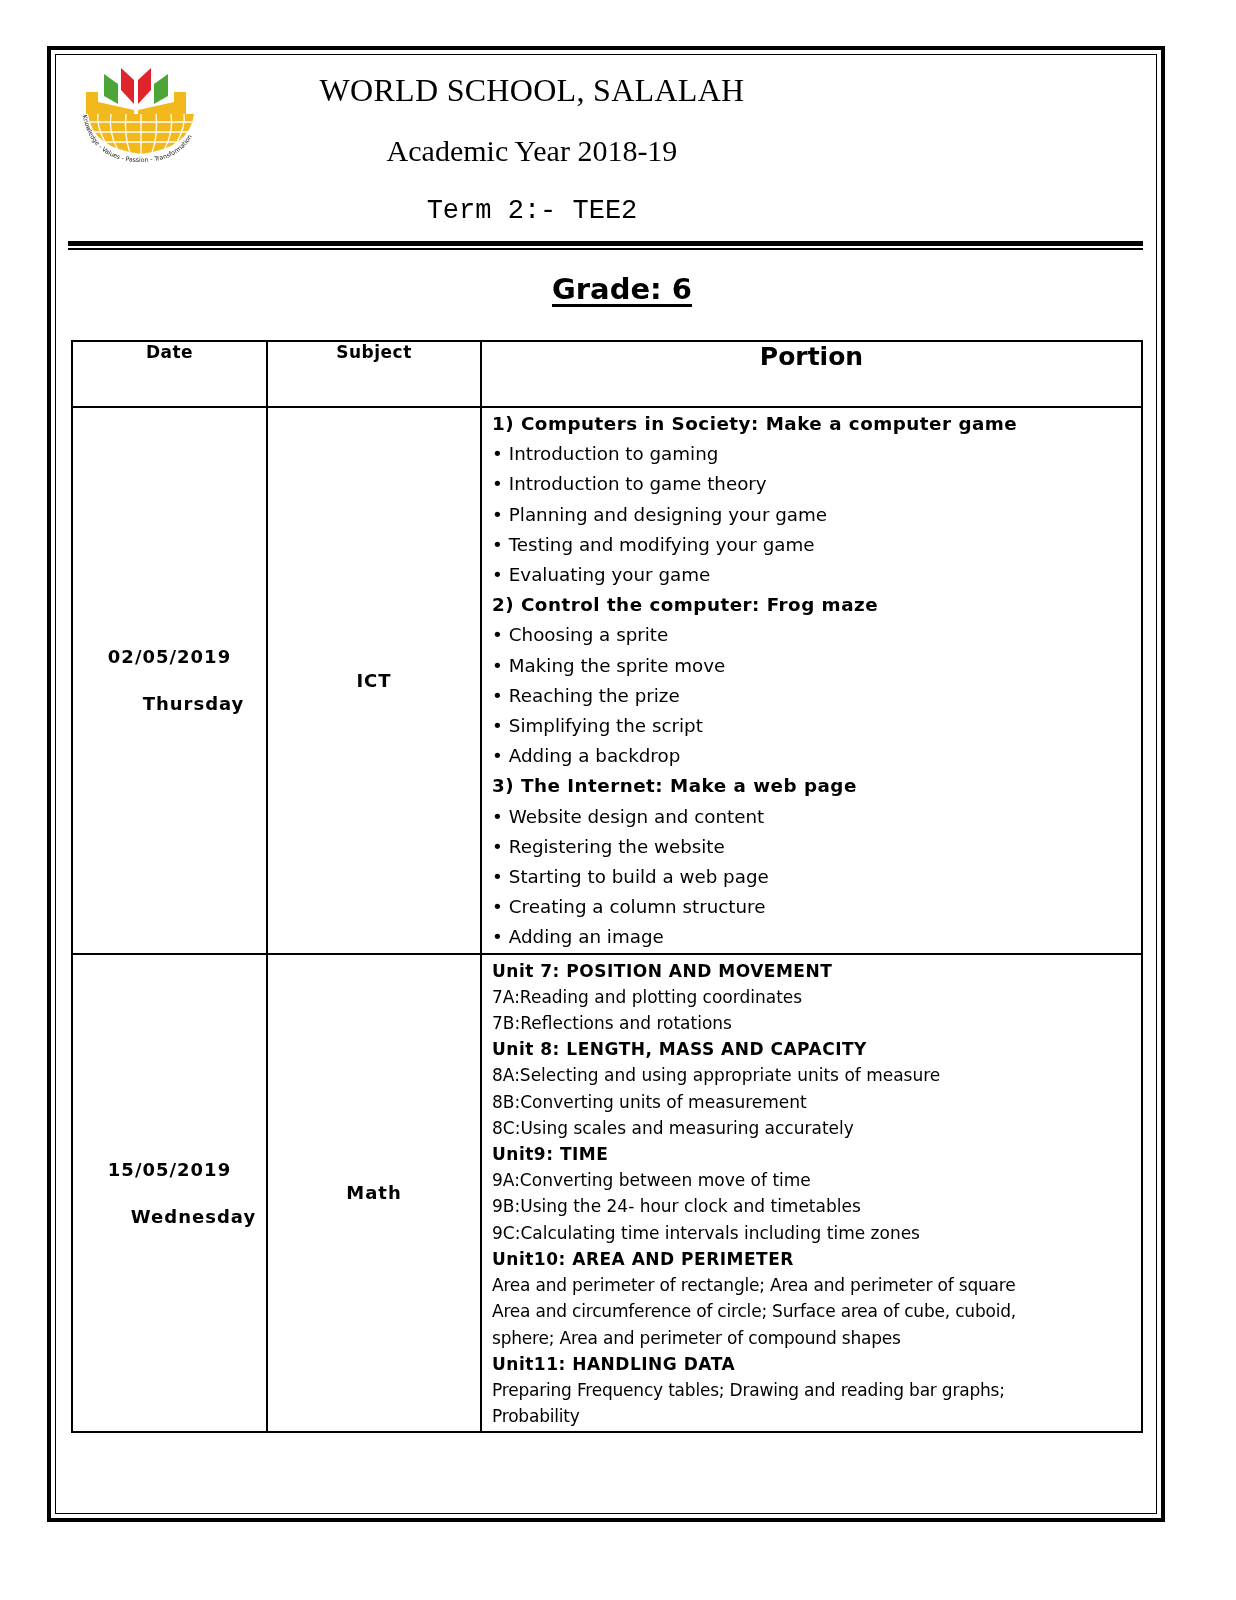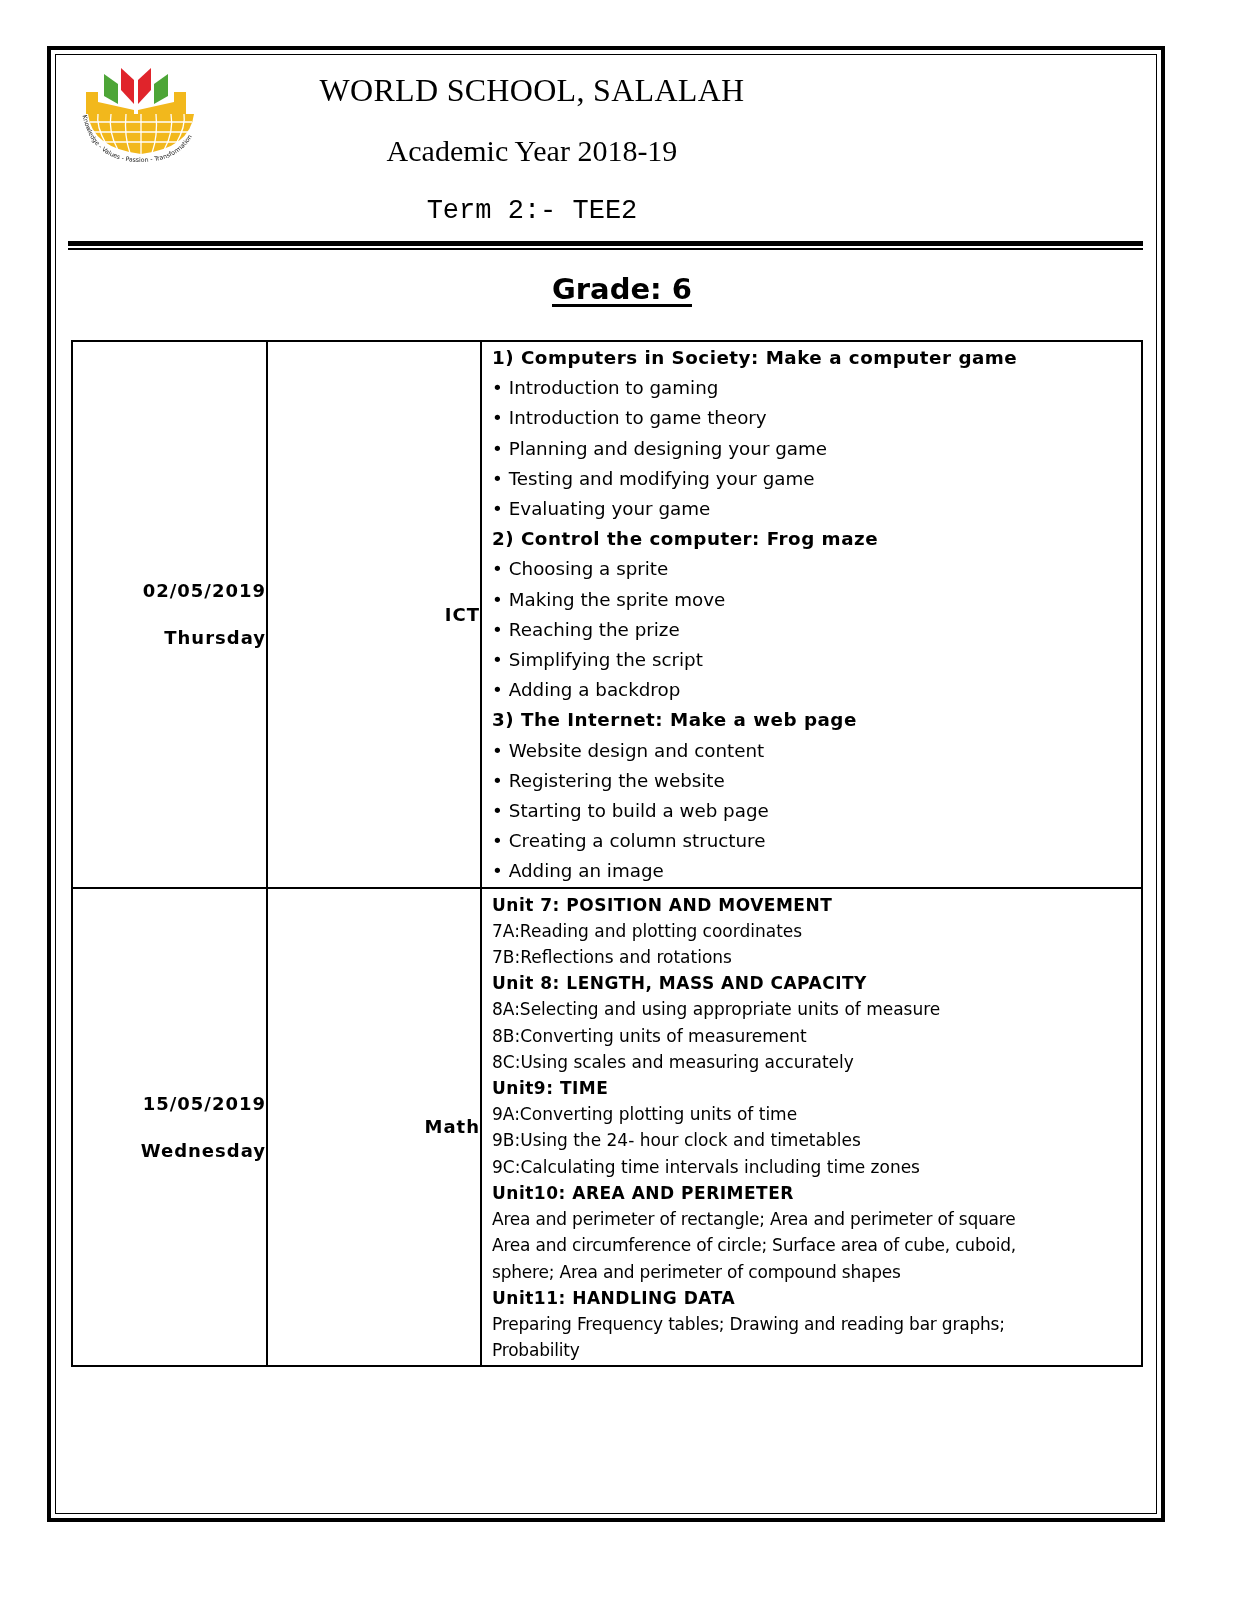--- a/index.html
+++ b/index.html
@@ -116,6 +116,11 @@
       <col class="c-port">
   </colgroup>
   <tbody>
+      <tr>
+    <th class="h-small">Date</th>
+    <th class="h-small">Subject</th>
+    <th class="h-big">Portion</th>
+  </tr>
 
   <tr class="row-ict">
     <td class="date-cell">

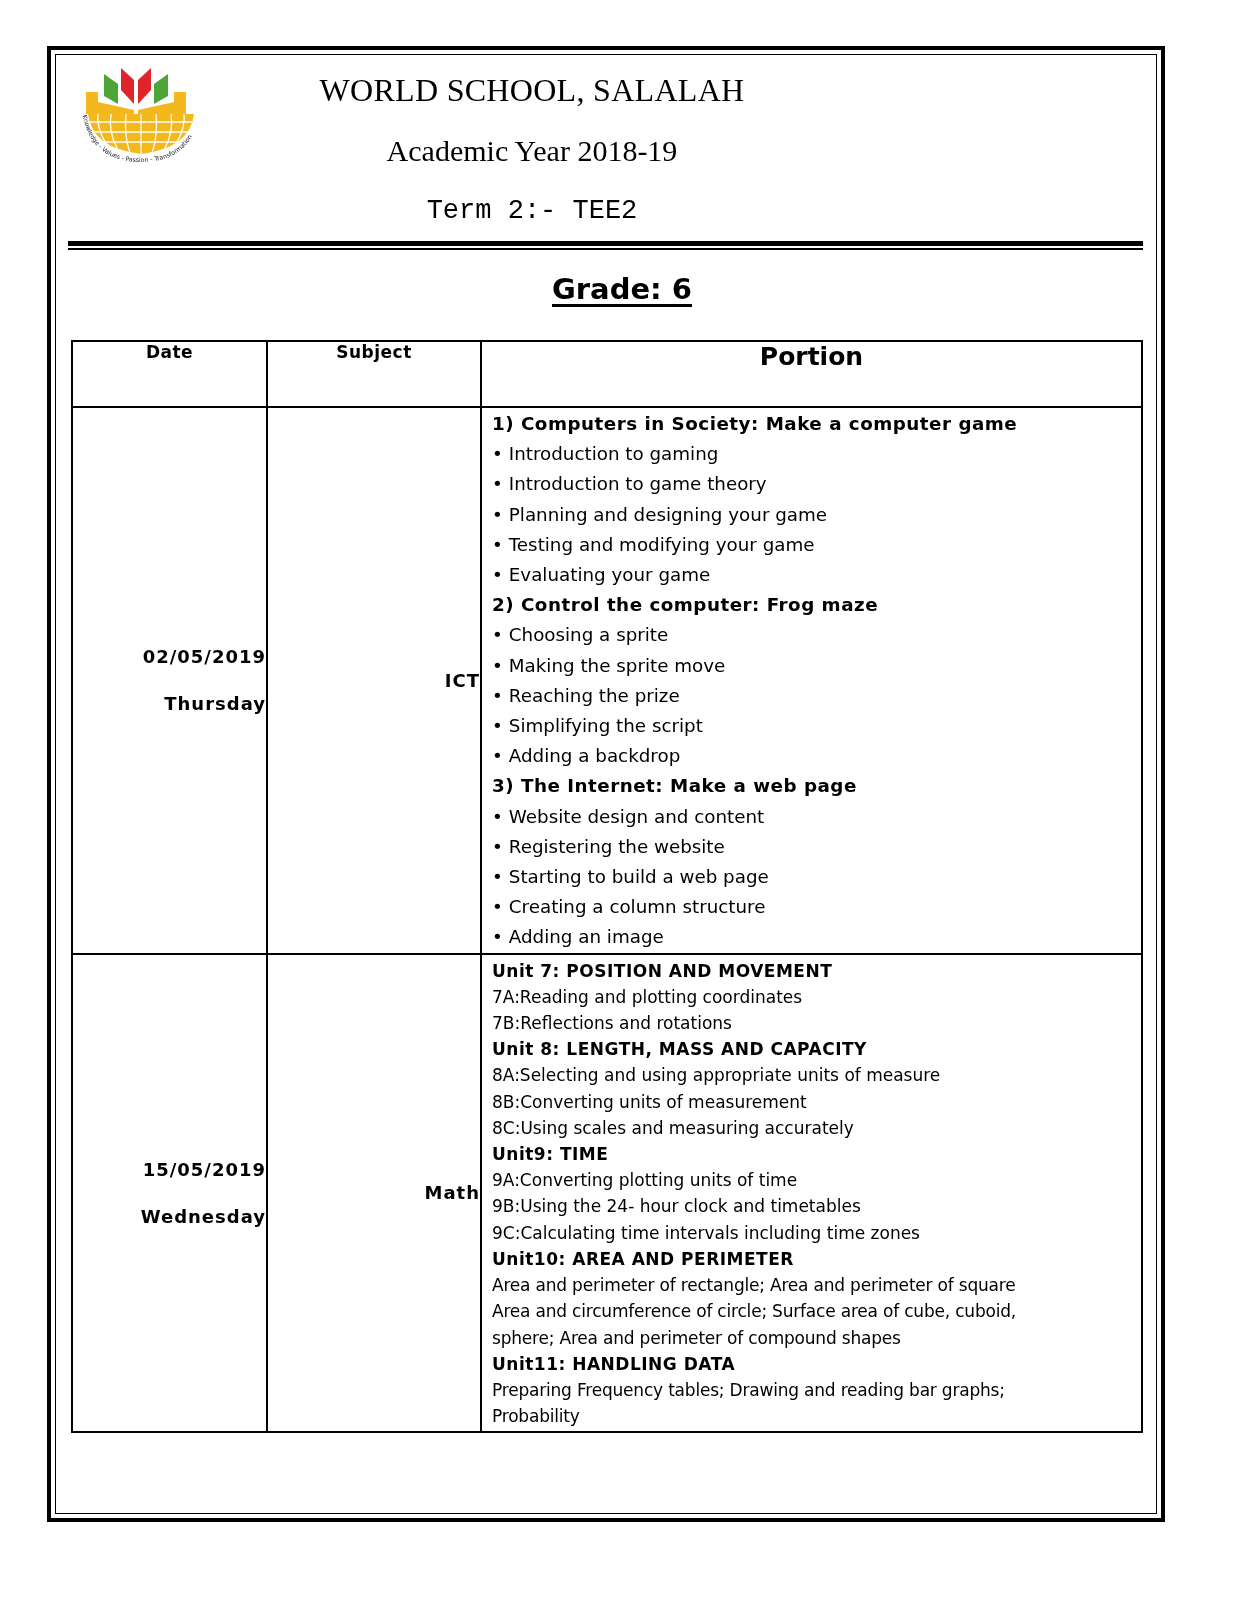--- a/index.html
+++ b/index.html
@@ -45,7 +45,7 @@
     th.h-small { height: 64px; vertical-align: top; font-size: 17px; font-weight: bold; padding-top: 4px; letter-spacing: 0.5px; }
     th.h-big { vertical-align: top; font-size: 25px; font-weight: bold; padding-top: 3px; }
 
-    td.date-cell, td.subj-cell { text-align: right; vertical-align: middle; font-weight: bold; font-size: 18px; letter-spacing: 1px; }
+    td.date-cell, td.subj-cell { text-align: center; vertical-align: middle; font-weight: bold; font-size: 18px; letter-spacing: 1px; }
     .date-line { display: block; }
     .day-line  { display: block; margin-top: 26px; padding-left: 48px; }
 

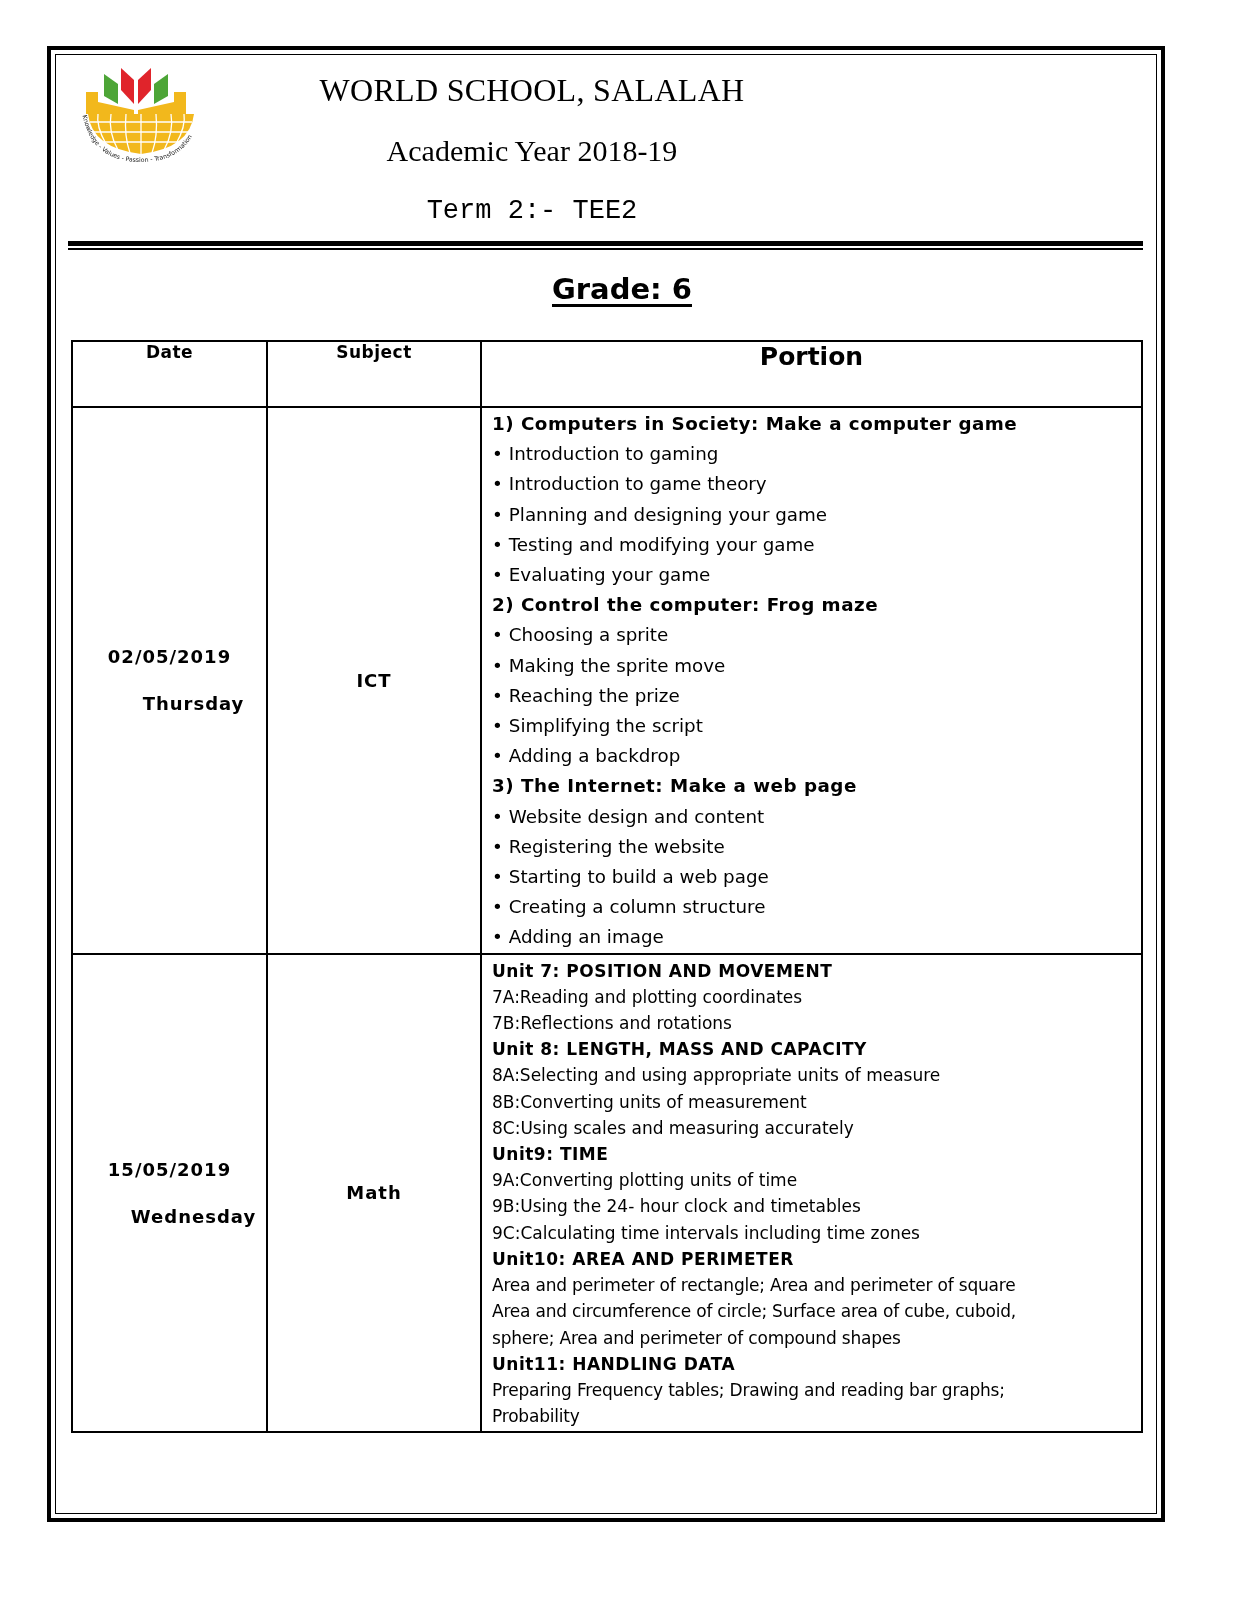--- a/index.html
+++ b/index.html
@@ -168,7 +168,7 @@
         <div>8B:Converting units of measurement</div>
         <div>8C:Using scales and measuring accurately</div>
         <div class="sec">Unit9: TIME</div>
-        <div>9A:Converting plotting units of time</div>
+        <div>9A:Converting between move of time</div>
         <div>9B:Using the 24- hour clock and timetables</div>
         <div>9C:Calculating time intervals including time zones</div>
         <div class="sec">Unit10: AREA AND PERIMETER</div>

